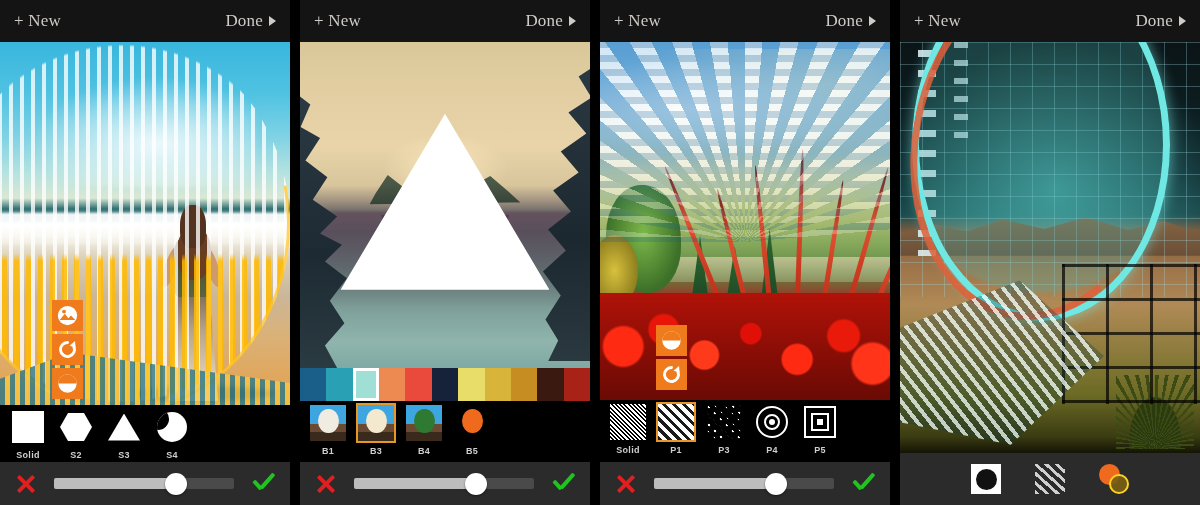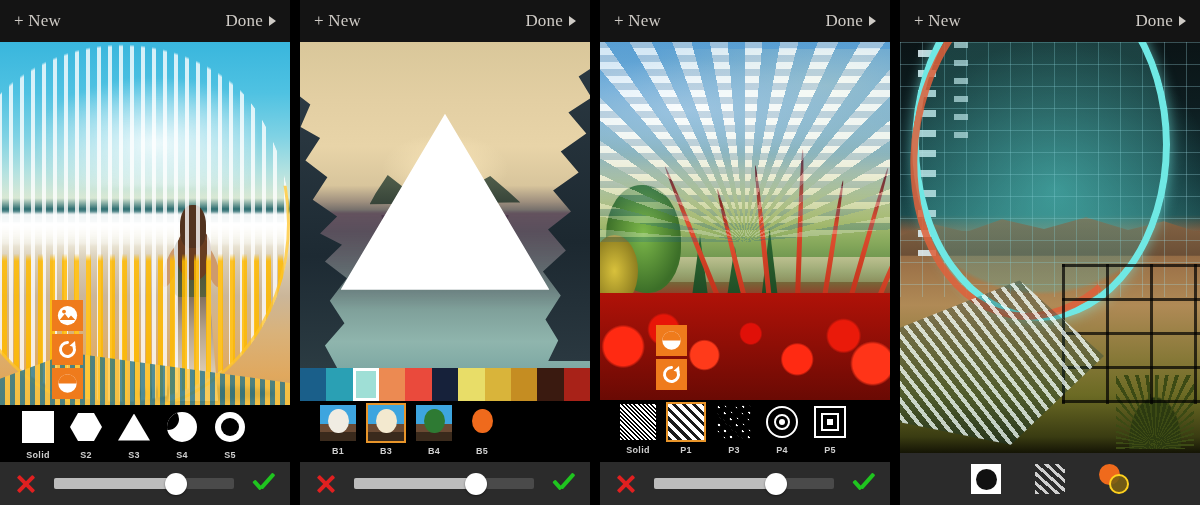--- a/index.html
+++ b/index.html
@@ -132,7 +132,7 @@
     position:absolute; left:0; right:0;
     display:flex; align-items:flex-start;
     z-index:30;
-    padding-left: 14px;
+    padding-left: 4px;
   }
   .chip { width:48px; flex:0 0 48px; display:flex; flex-direction:column; align-items:center; }
   .chip .thumb {

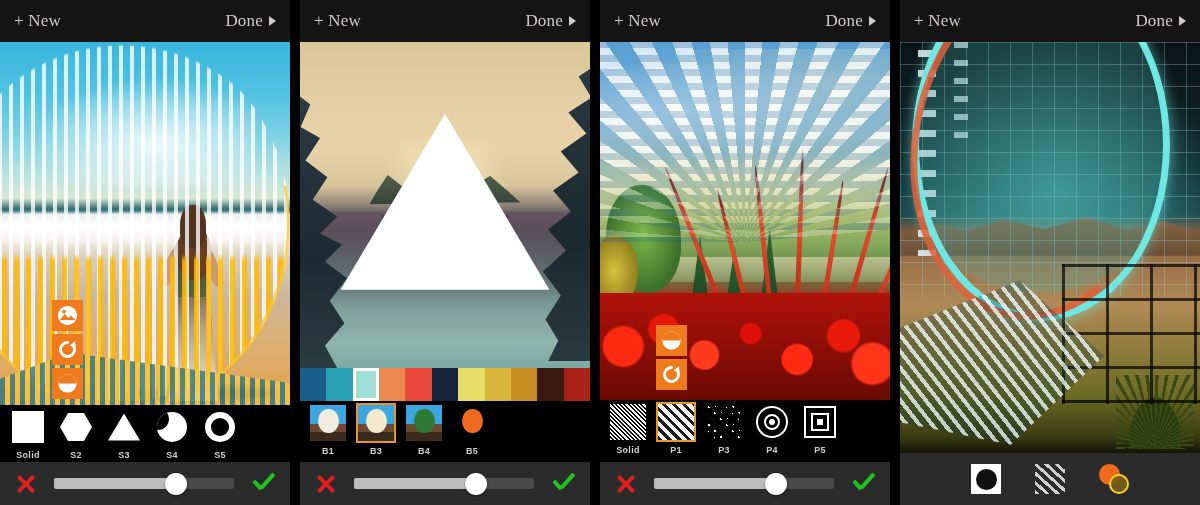--- a/index.html
+++ b/index.html
@@ -455,12 +455,6 @@
           </div>
         <div class="lbl">S4</div>
       </div>
-      <div class="chip">
-        <div class="thumb">
-            <div class="g-ring"></div>
-          </div>
-        <div class="lbl">S5</div>
-      </div>
 
     </div>
 

